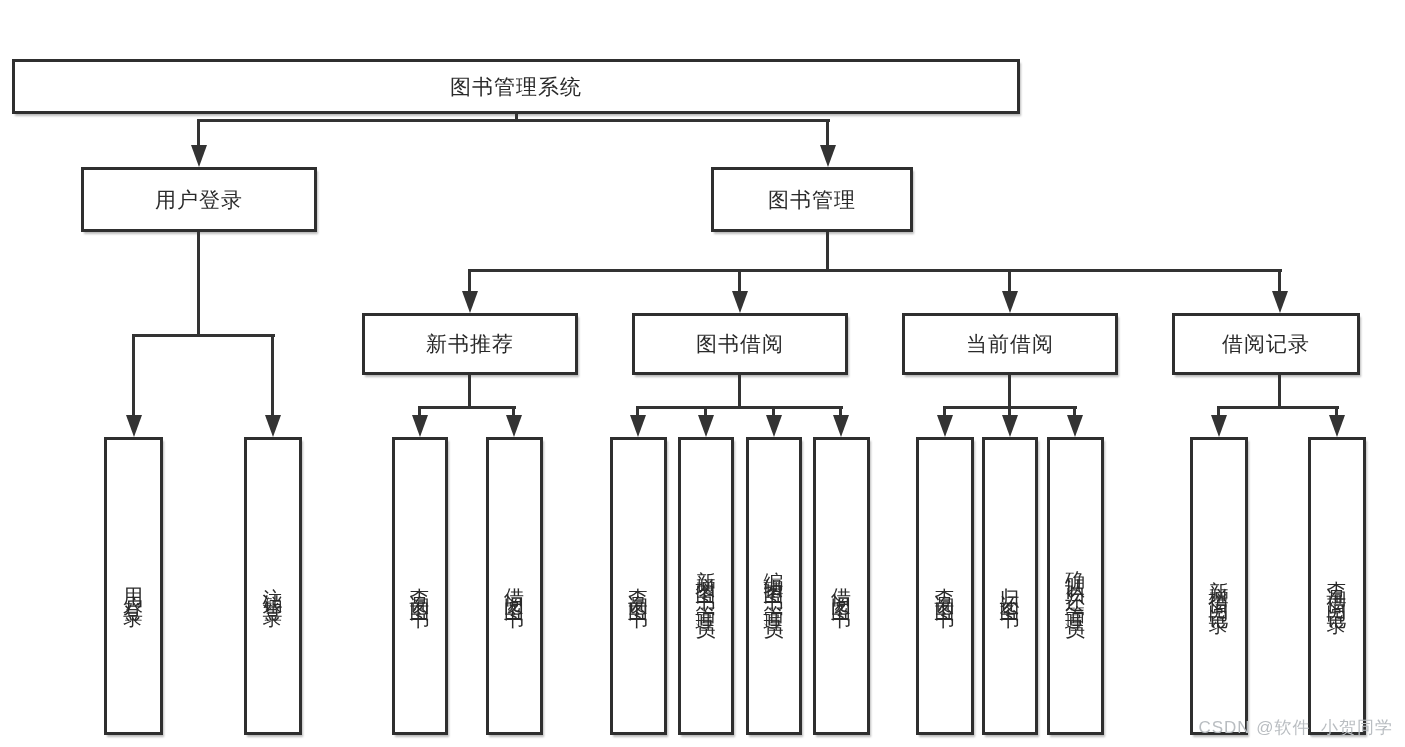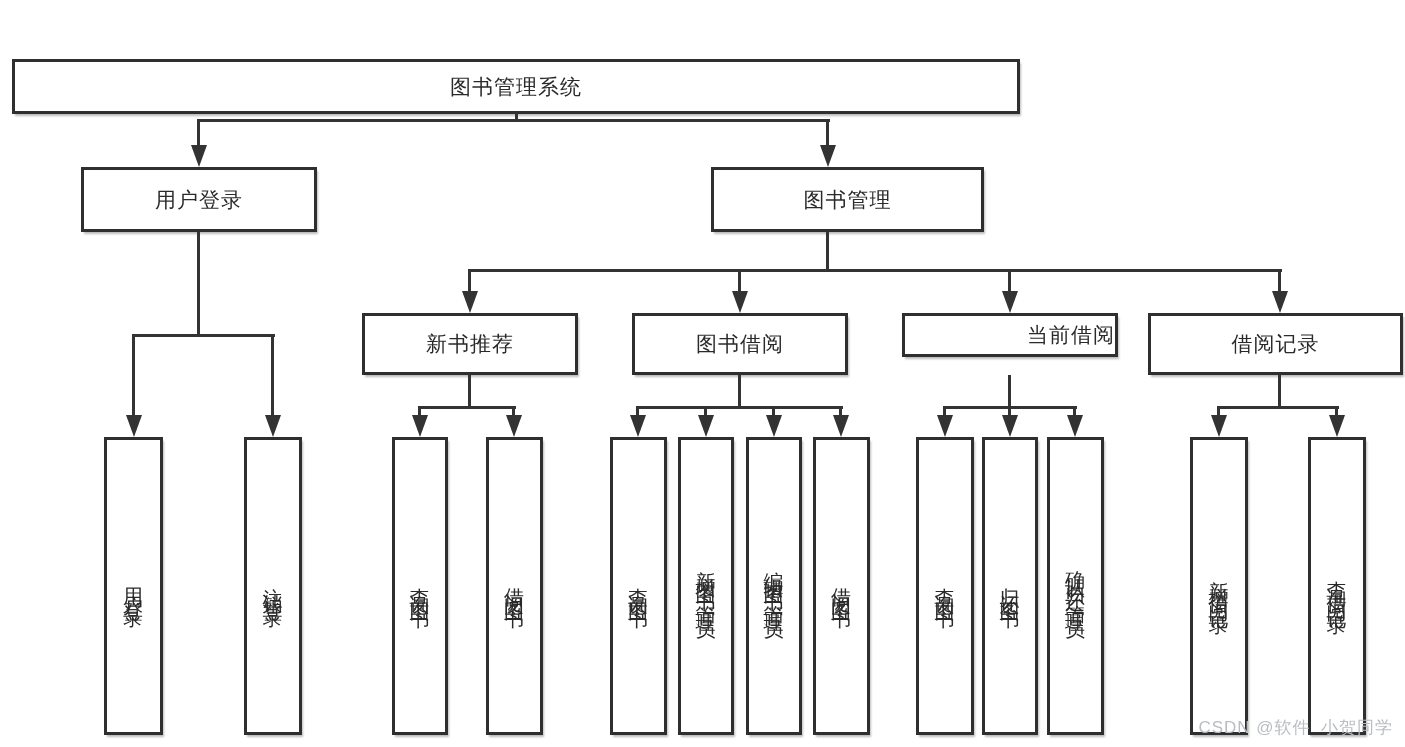--- a/index.html
+++ b/index.html
@@ -125,7 +125,7 @@
   <div class="node h" style="left:81px;top:167px;width:236px;height:65px;">
     <span>用户登录</span>
   </div>
-  <div class="node h" style="left:711px;top:167px;width:273px;height:65px;">
+  <div class="node h" style="left:711px;top:167px;width:202px;height:65px;">
     <span>图书管理</span>
   </div>
 

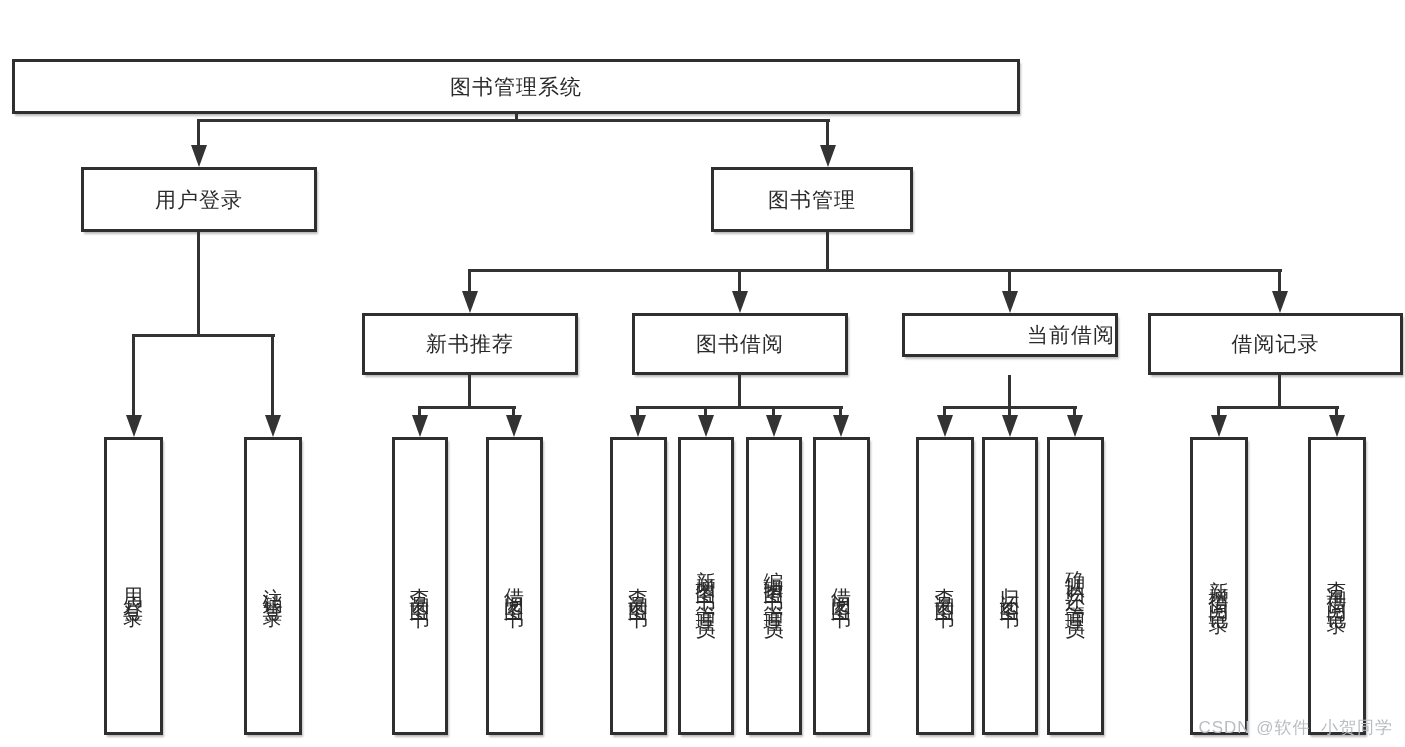--- a/index.html
+++ b/index.html
@@ -135,7 +135,7 @@
   <div class="node h" style="left:362px;top:313px;width:216px;height:62px;">
     <span>新书推荐</span>
   </div>
-  <div class="node h" style="left:902px;top:313px;width:216px;height:44px;justify-content:flex-end;">
+  <div class="node h" style="left:902px;top:313px;width:216px;height:62px;">
     <span>当前借阅</span>
   </div>
   <div class="node h" style="left:1148px;top:313px;width:255px;height:62px;text-align:right;">

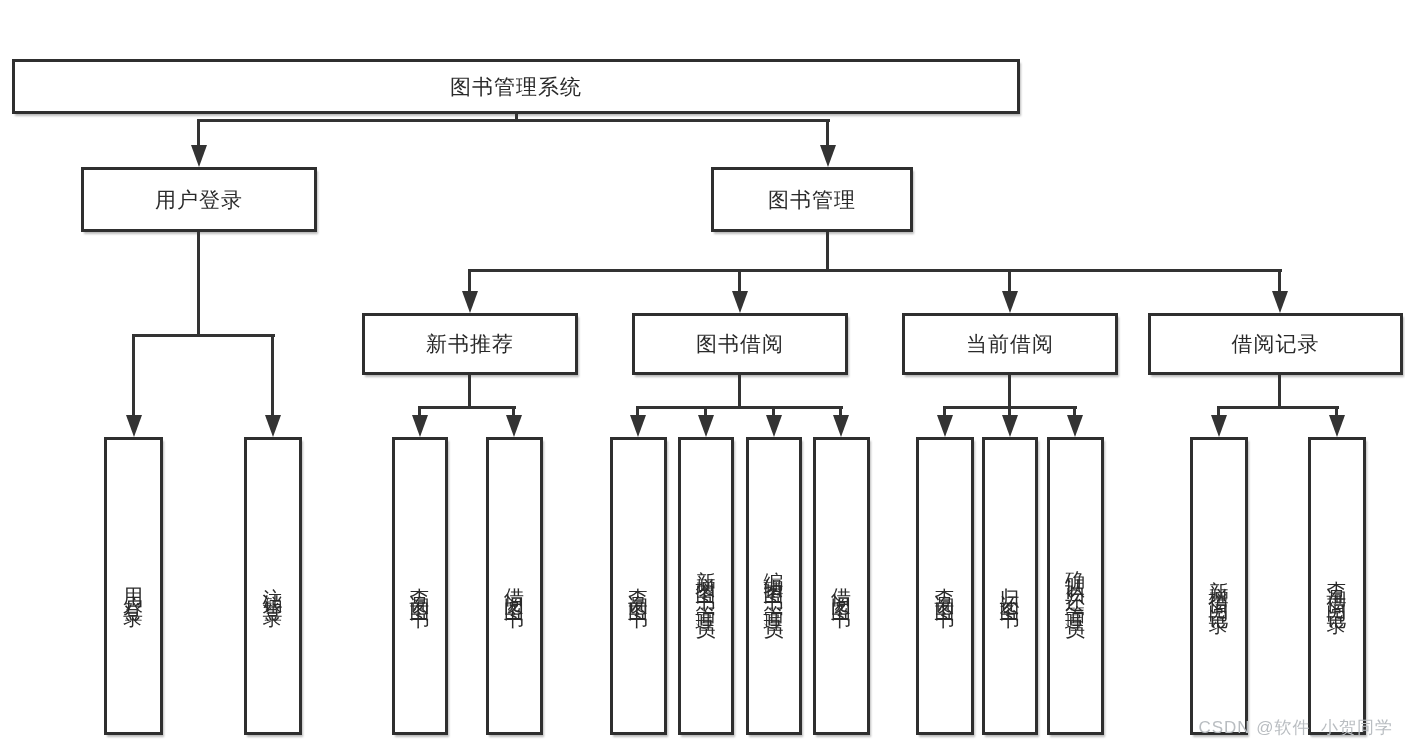--- a/index.html
+++ b/index.html
@@ -138,7 +138,7 @@
   <div class="node h" style="left:902px;top:313px;width:216px;height:62px;">
     <span>当前借阅</span>
   </div>
-  <div class="node h" style="left:1148px;top:313px;width:255px;height:62px;text-align:right;">
+  <div class="node h" style="left:1172px;top:313px;width:188px;height:62px;text-align:right;">
     <span>借阅记录</span>
   </div>
 

